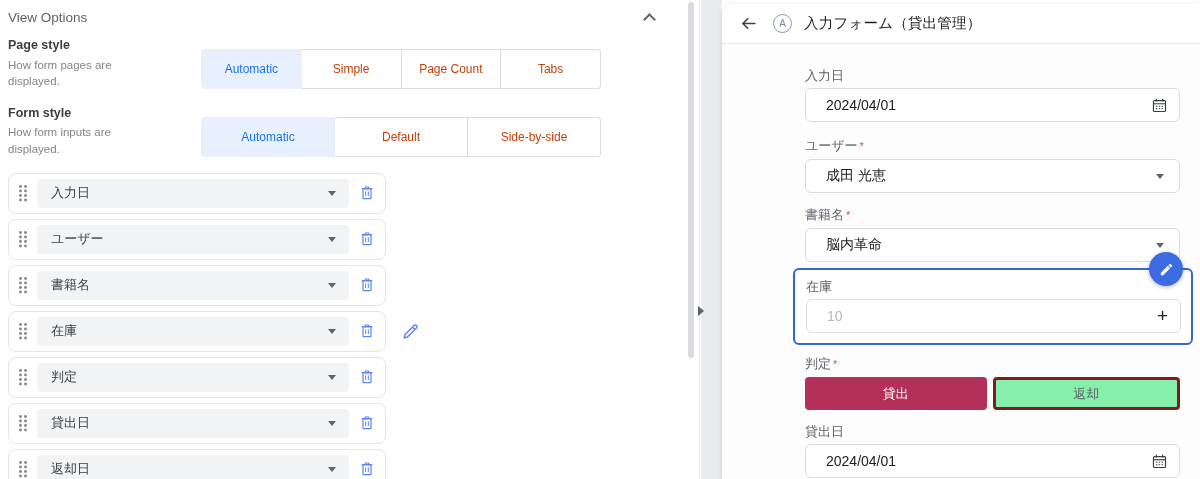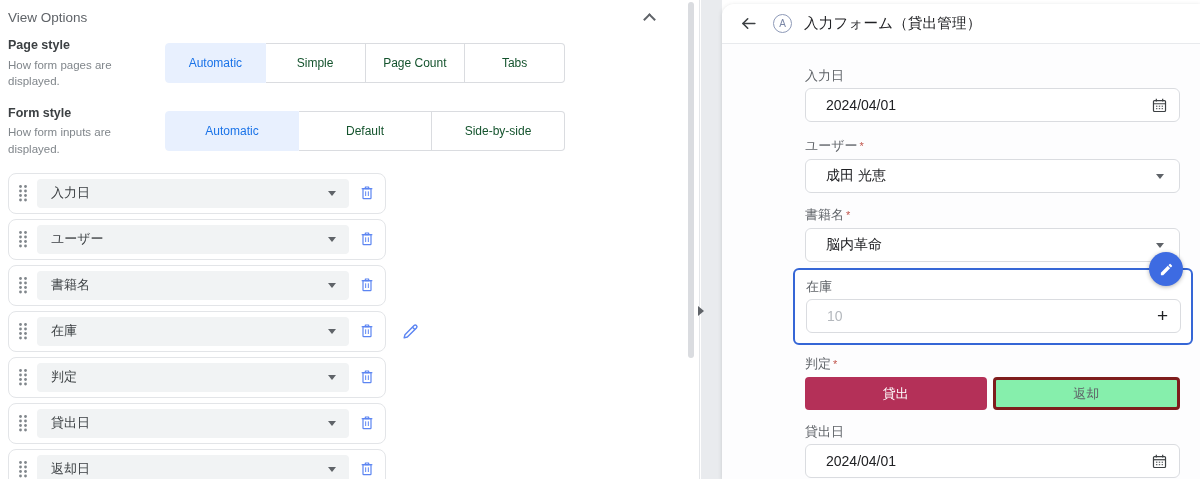--- a/index.html
+++ b/index.html
@@ -11,7 +11,7 @@
   .lp-titlebar { display:flex; justify-content:space-between; align-items:center; width:652px; }
   .lp-title { font-size:13.5px; color:#5f6368; }
   .chev-up { width:9px; height:9px; border-left:2px solid #5f6368; border-top:2px solid #5f6368; transform:rotate(45deg); margin-right:6px; margin-top:4px; cursor:pointer; }
-  .opt-row { display:flex; align-items:center; }
+  .opt-row { display:flex; align-items:flex-end;gap:36px; }
   .opt-label { width:157px; padding-right:12px; }
   .opt-label h3 { font-size:12.5px; font-weight:700; color:#3c4043; line-height:1.25; }
   .opt-label p { font-size:11.5px; color:#80868b; margin-top:3px; line-height:1.4; }

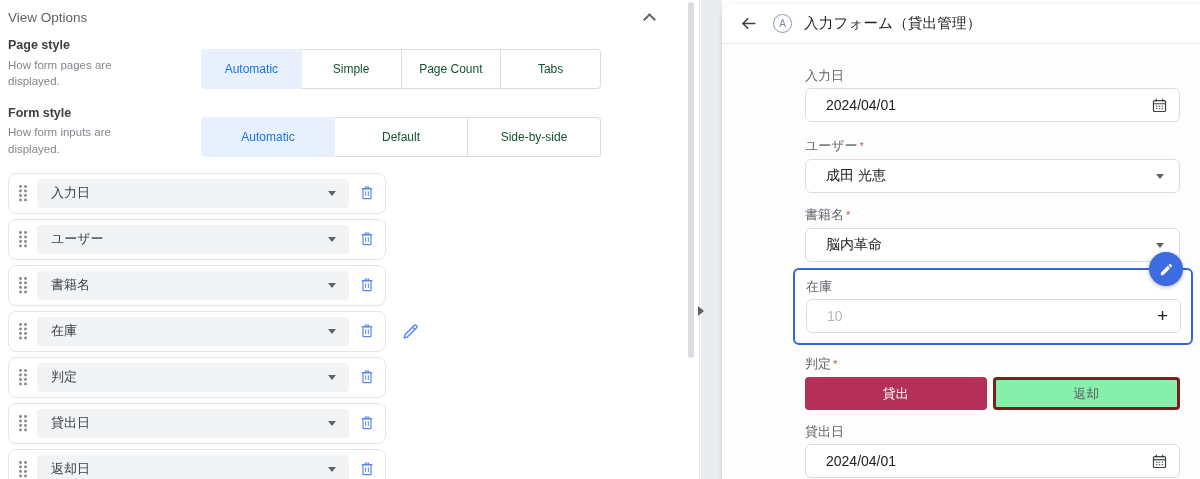--- a/index.html
+++ b/index.html
@@ -17,7 +17,7 @@
   .opt-label p { font-size:11.5px; color:#80868b; margin-top:3px; line-height:1.4; }
   .opt-control { width:400px; }
   .segmented { display:flex; height:40px; }
-  .seg { flex:1; display:flex; align-items:center; justify-content:center; font-size:12px; color:#14532d; background:#fff; border:1px solid #dadce0; border-left-width:0; cursor:pointer; white-space:nowrap; }
+  .seg { flex:1; display:flex; align-items:center; justify-content:center; font-size:12px; color:#c2410c; background:#fff; border:1px solid #dadce0; border-left-width:0; cursor:pointer; white-space:nowrap; }
   .seg:first-child { border-left-width:1px; border-radius:4px 0 0 4px; }
   .seg:last-child { border-radius:0 4px 4px 0; }
   .seg.selected { background:#e8f0fe; color:#1a73e8; border-color:#e8f0fe; }

